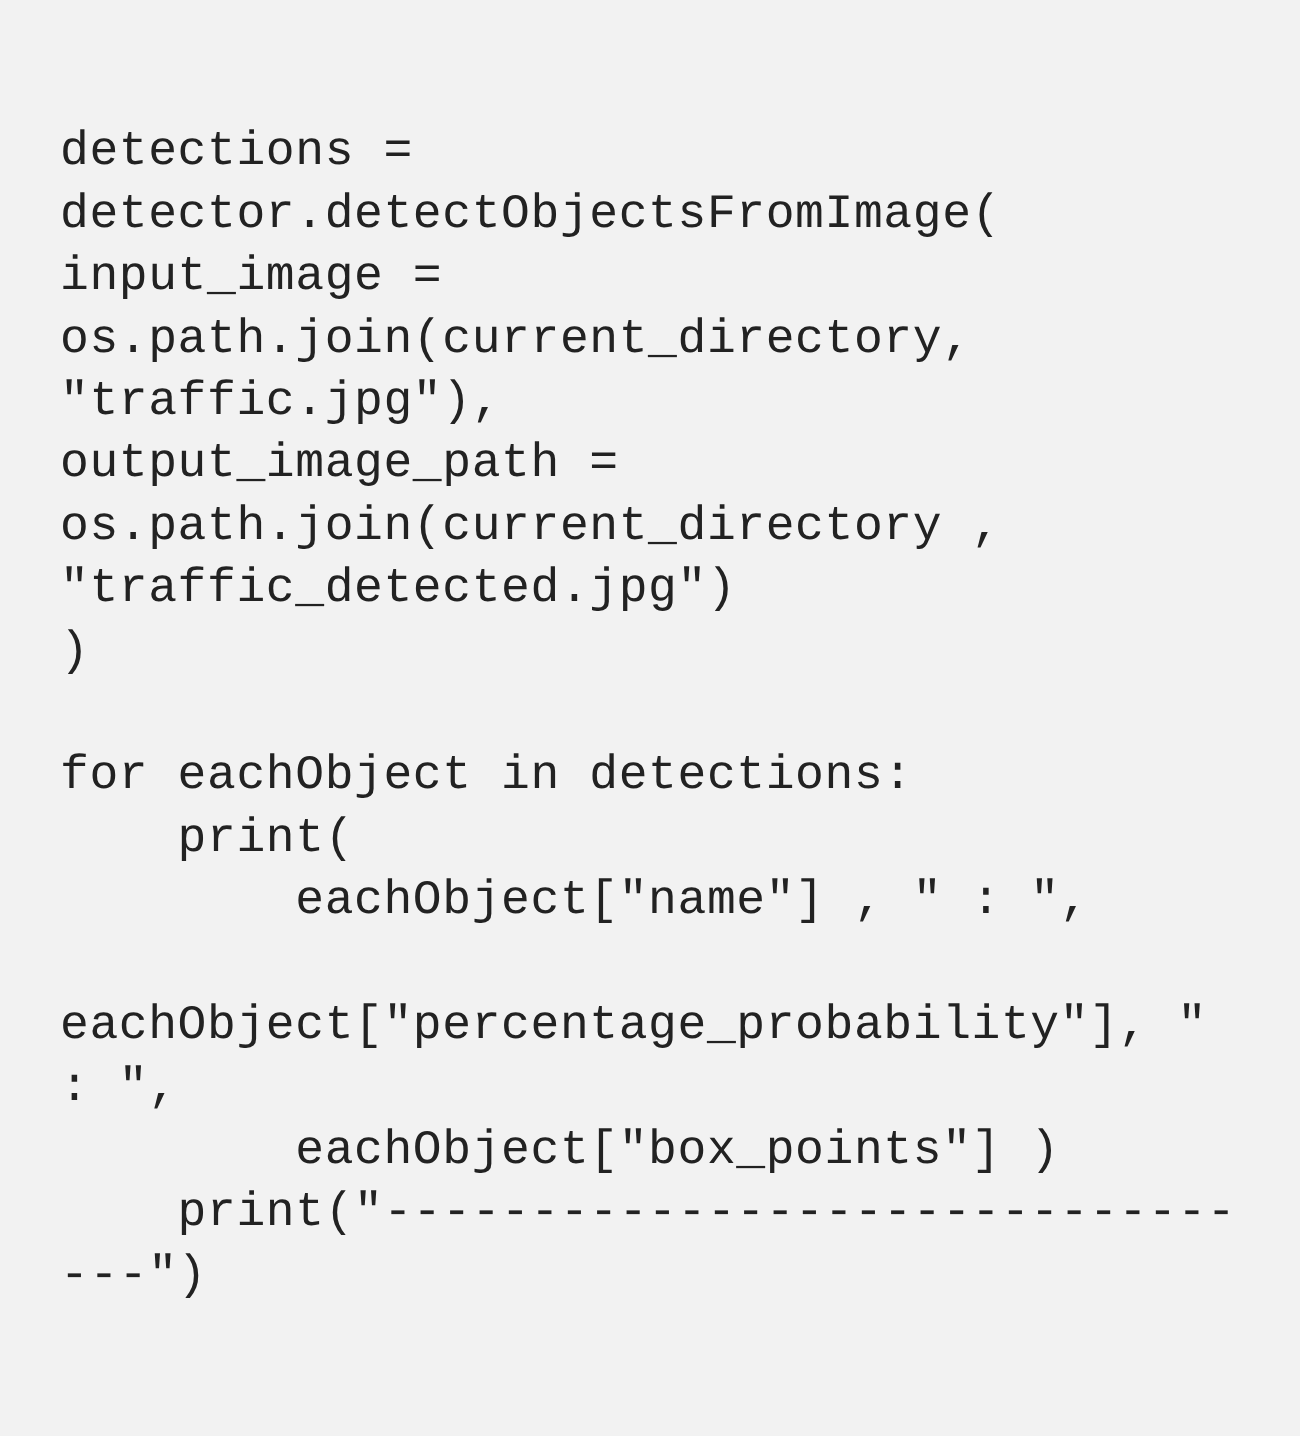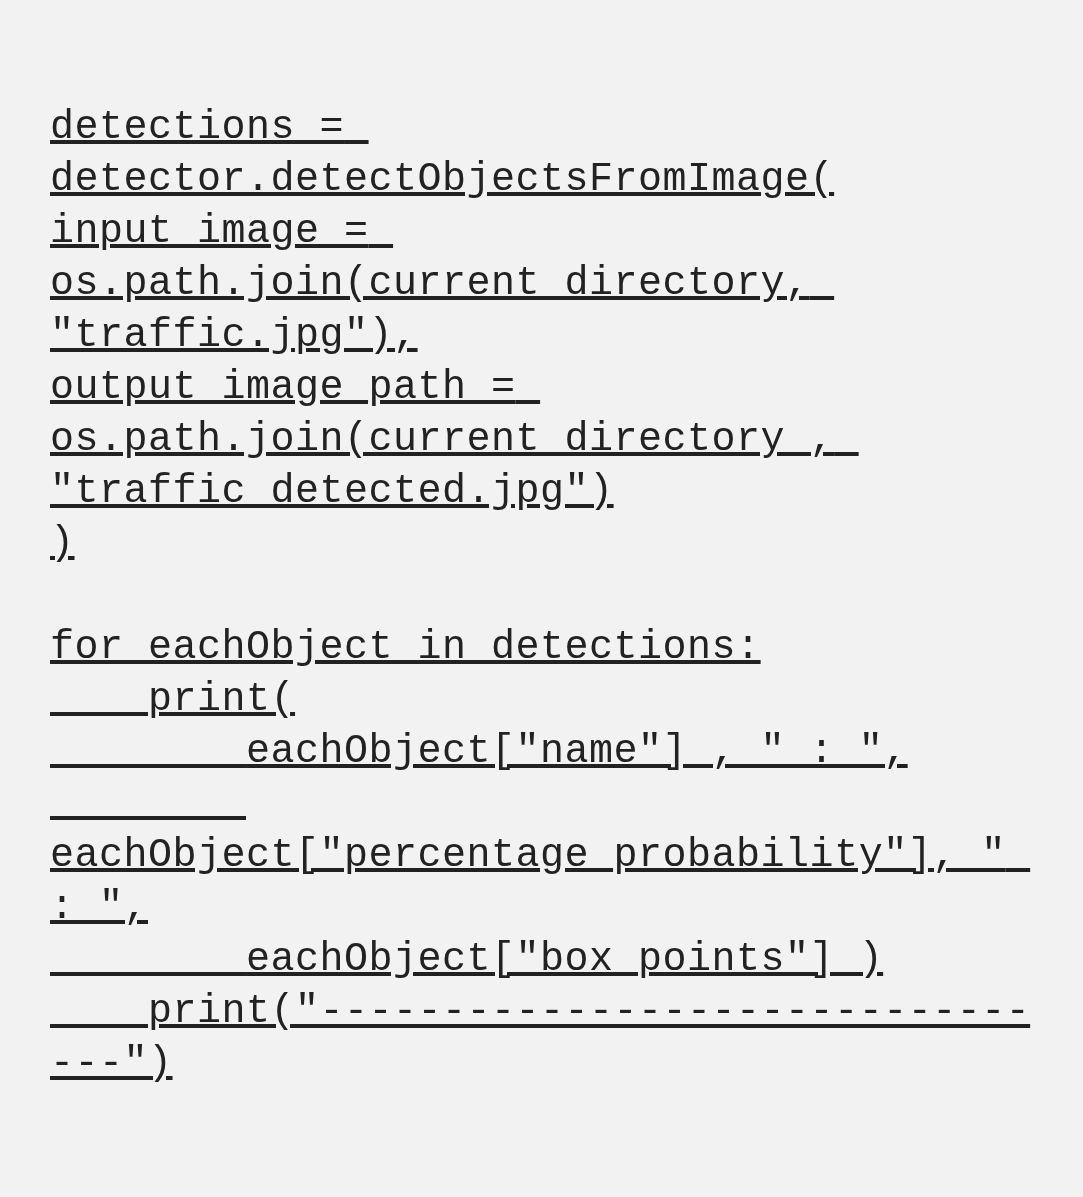--- a/index.html
+++ b/index.html
@@ -22,7 +22,6 @@
       white-space: pre-wrap;
       word-wrap: break-word;
       letter-spacing: 0.5px;
-      text-decoration: underline;
     }
   </style>
 </head>

